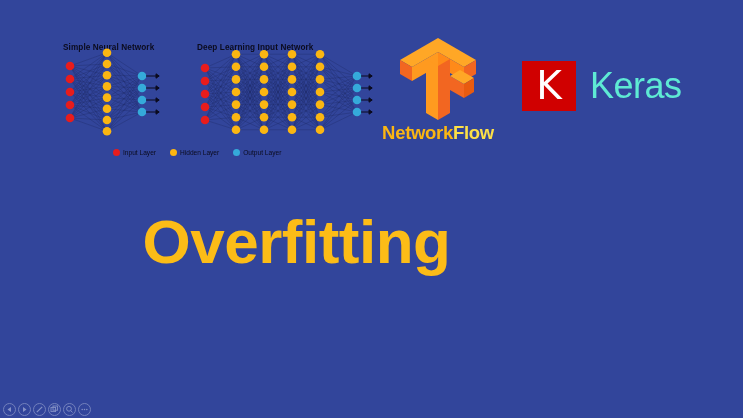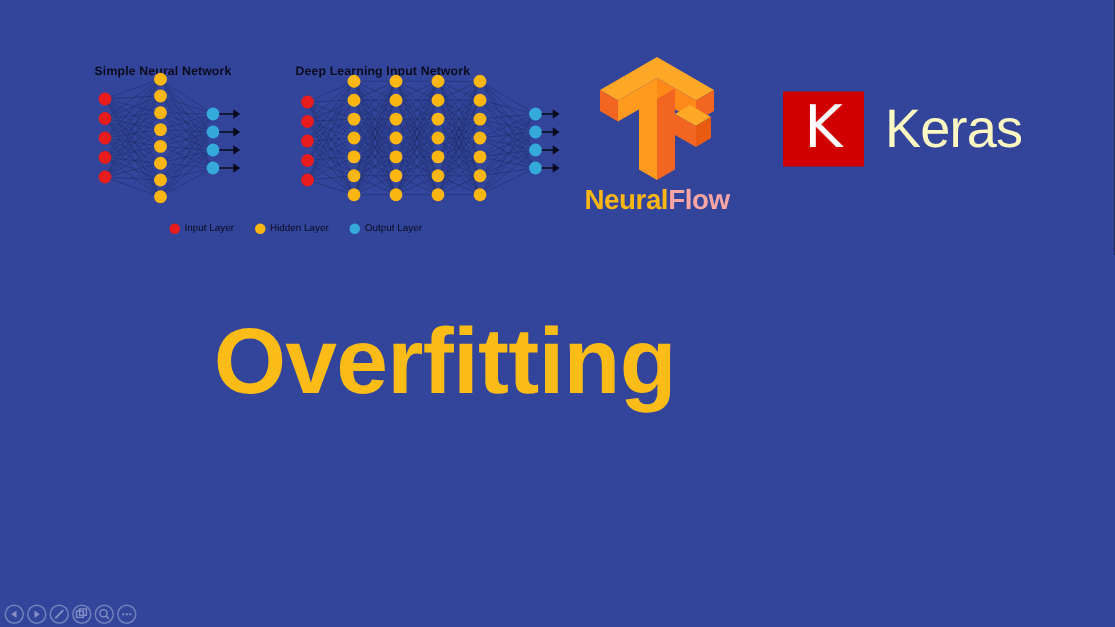--- a/index.html
+++ b/index.html
@@ -107,7 +107,7 @@
     margin-top: -2px;
   }
   #keras-wordmark {
-    color: #fef9c3;
+    color: #5eead4;
     font-size: 36px;
     font-weight: 400;
     letter-spacing: -.5px;

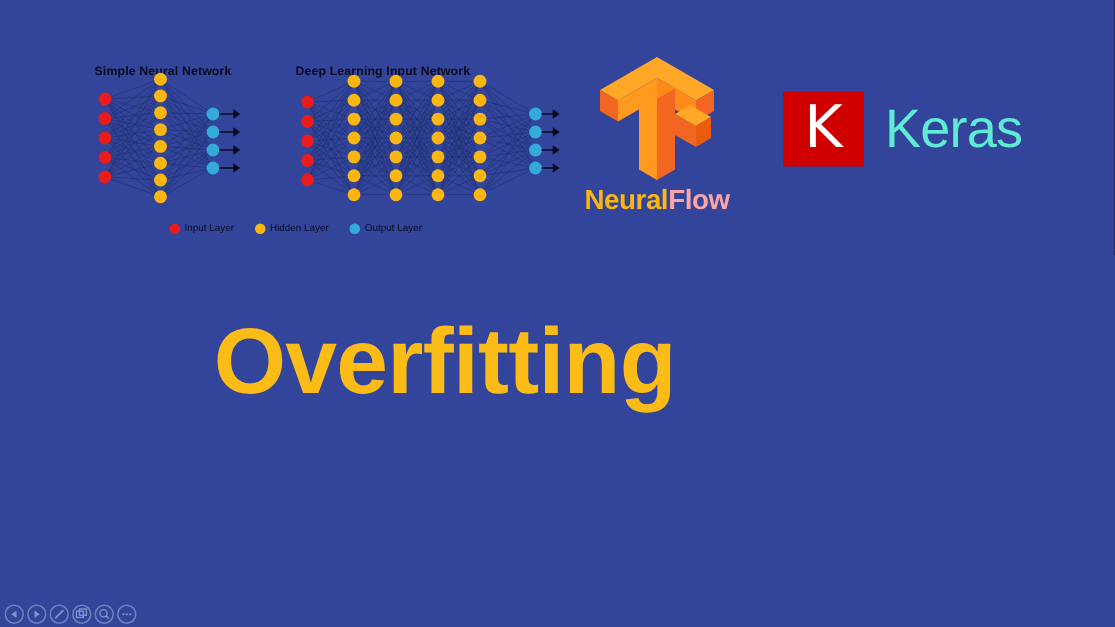--- a/index.html
+++ b/index.html
@@ -567,7 +567,7 @@
       <polygon points="66,48 66,62 76,56 76,42" fill="#E85B10"></polygon>
     </svg>
     <div id="tf-wordmark">
-      <span class="tf-word-tensor">Neural</span><span class="tf-word-flow">Flow</span>
+      <span class="tf-word-tensor">Network</span><span class="tf-word-flow">Flow</span>
     </div>
   </div>
 

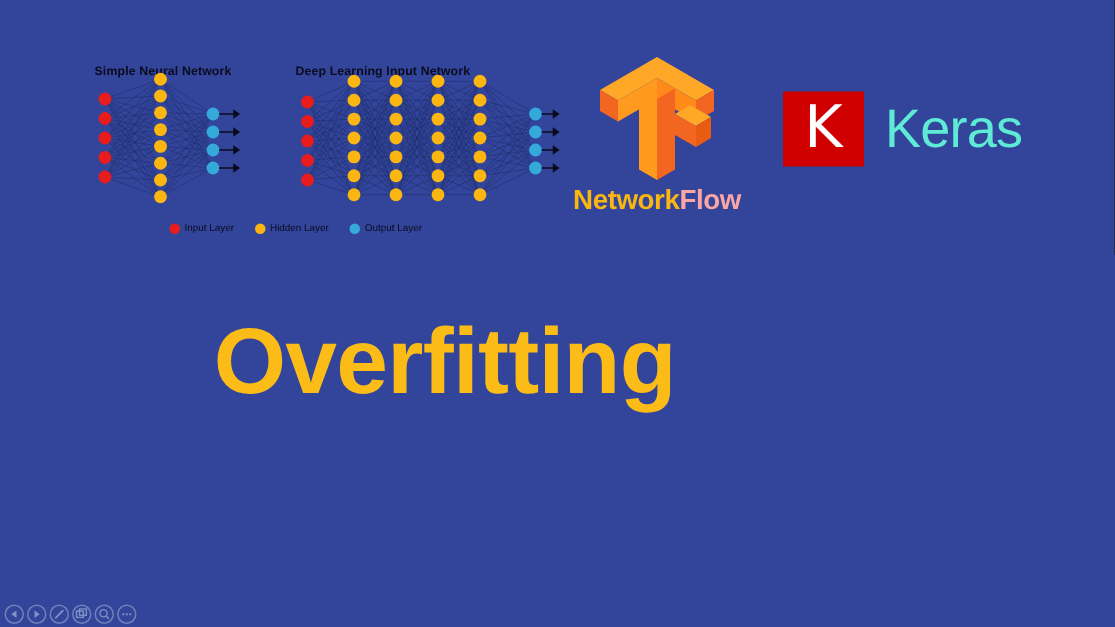--- a/index.html
+++ b/index.html
@@ -80,7 +80,7 @@
     white-space: nowrap;
   }
   .tf-word-tensor { color: #FBB612; }
-  .tf-word-flow   { color: #fca5a5; }
+  .tf-word-flow   { color: #fde047; }
 
   
   #keras-logo {

